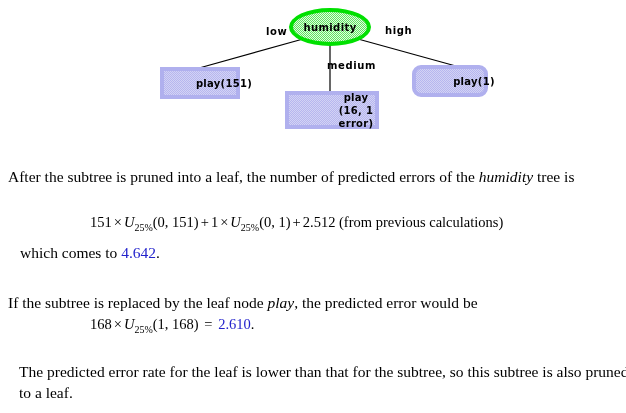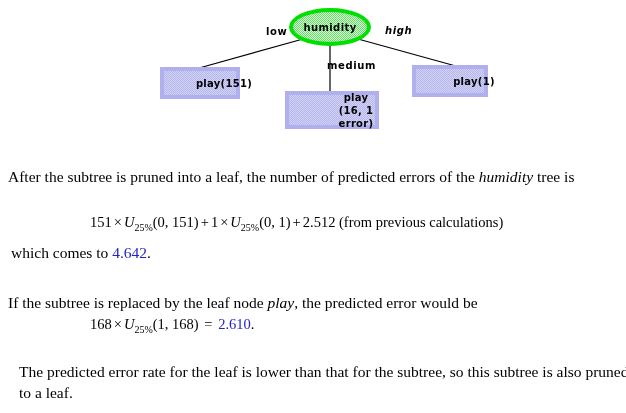--- a/index.html
+++ b/index.html
@@ -144,7 +144,7 @@
 
   <div class="edge-label" style="left:222px; top:26px;padding-left:44px;">low</div>
   <div class="edge-label" style="left:327px; top:60px;">medium</div>
-  <div class="edge-label" style="left:385px; top:25px;font-style:italic;">high</div>
+  <div class="edge-label" style="left:385px; top:25px;">high</div>
 
   <div class="node-box" style="left:160px; top:67px; width:80px; height:32px;">
     <span class="line">play(151)</span>

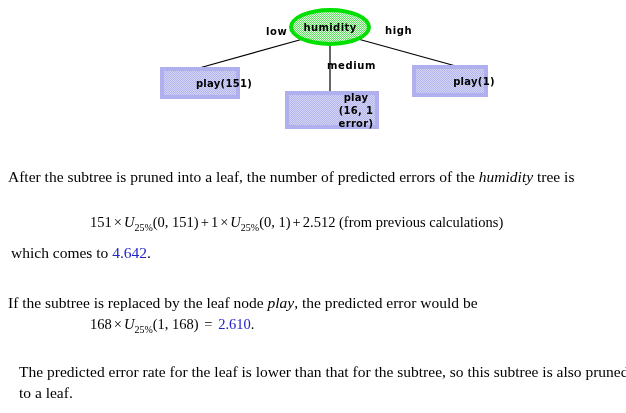--- a/index.html
+++ b/index.html
@@ -155,7 +155,7 @@
     <span class="line">(16, 1 error)</span>
   </div>
 
-  <div class="node-box" style="left:412px; top:65px; width:76px; height:32px;">
+  <div class="node-box" style="left:412px; top:65px; width:76px; height:32px;border-radius:9px;">
     <span class="line">play(1)</span>
   </div>
 </div>

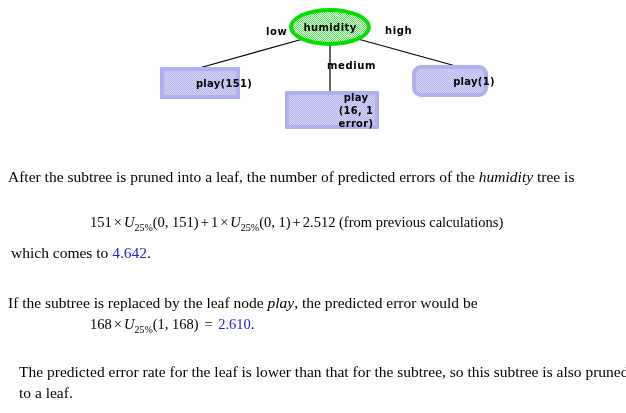--- a/index.html
+++ b/index.html
@@ -113,7 +113,7 @@
   .eq1 { left: 58px; top: 74px; }
   .eq2 { left: 58px; top: 176px; }
 
-  .which-line { position: absolute; left: 11px; top: 104px; font-size: 15.5px; }
+  .which-line { position: absolute; left: 20px; top: 104px; font-size: 15.5px; }
 
   .mathvar { font-family: "Liberation Serif", "DejaVu Serif", serif; font-style: italic; }
   .sub {

